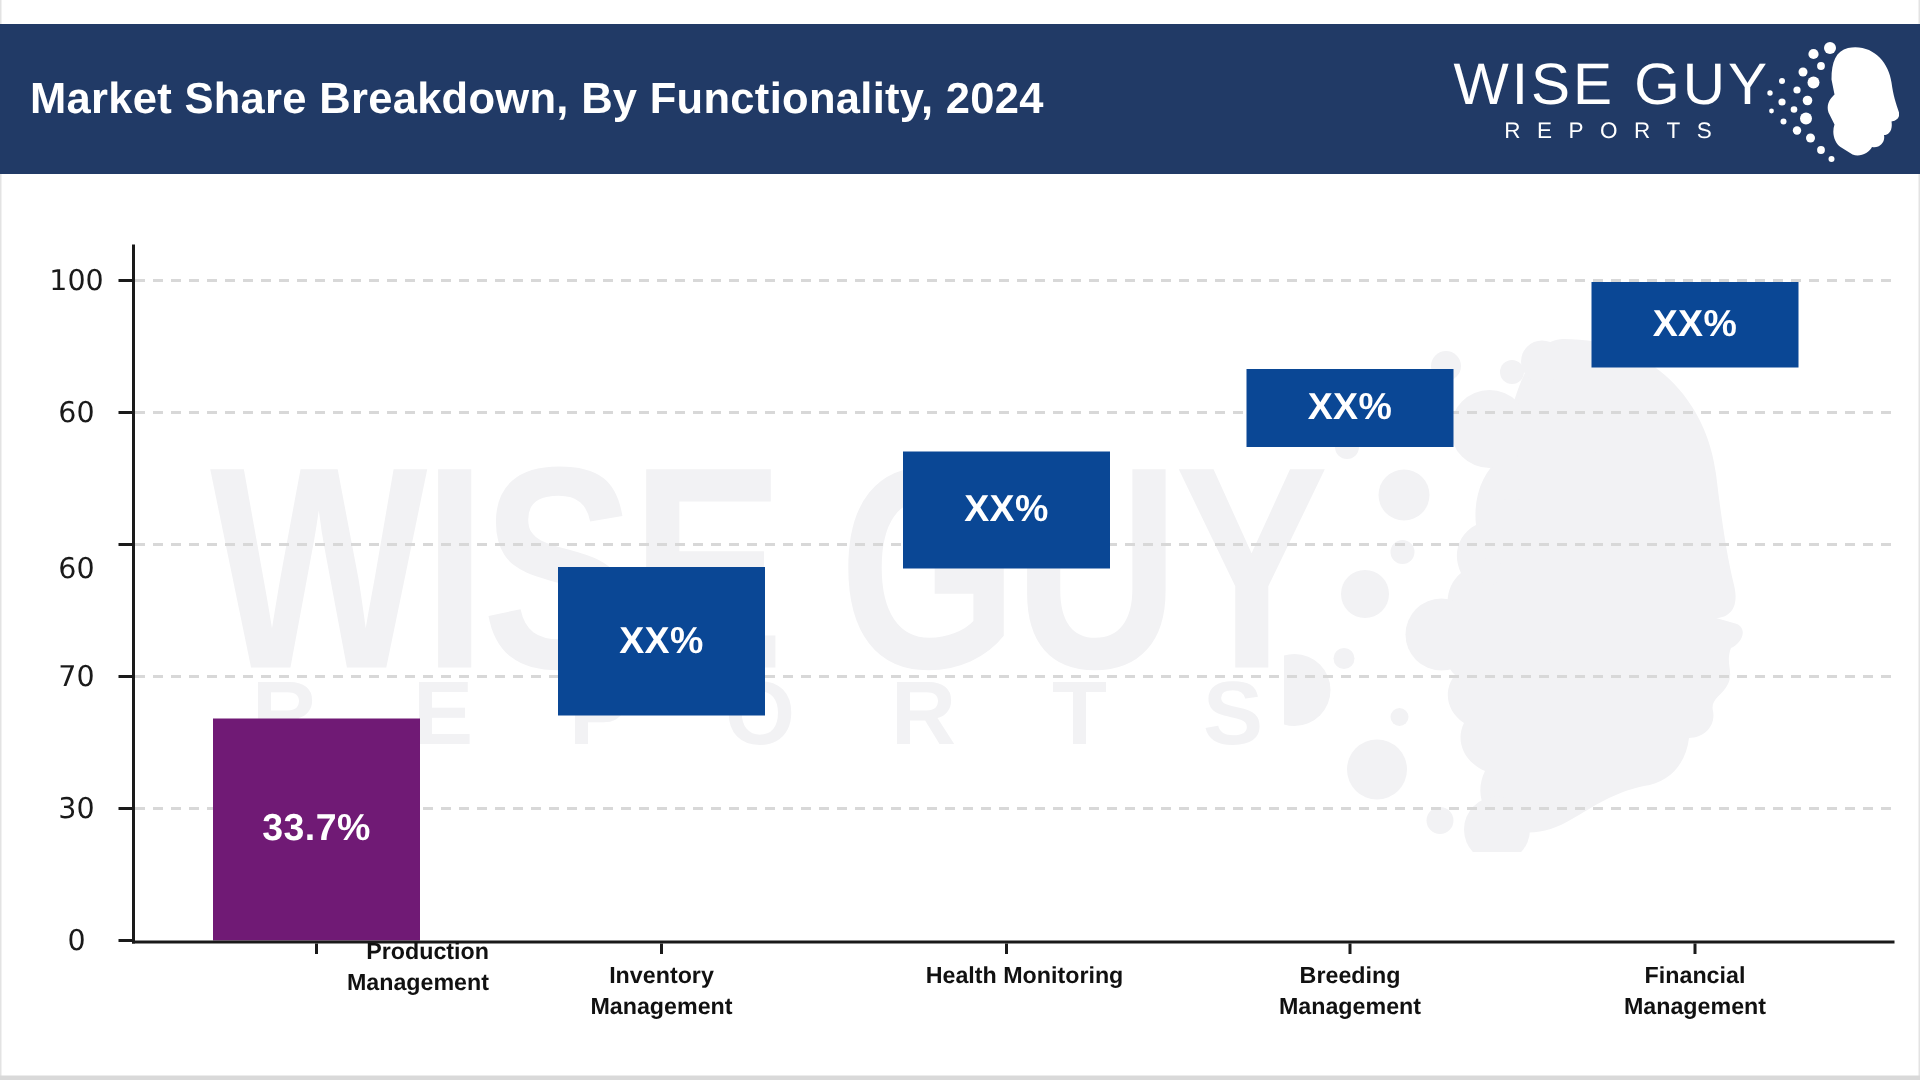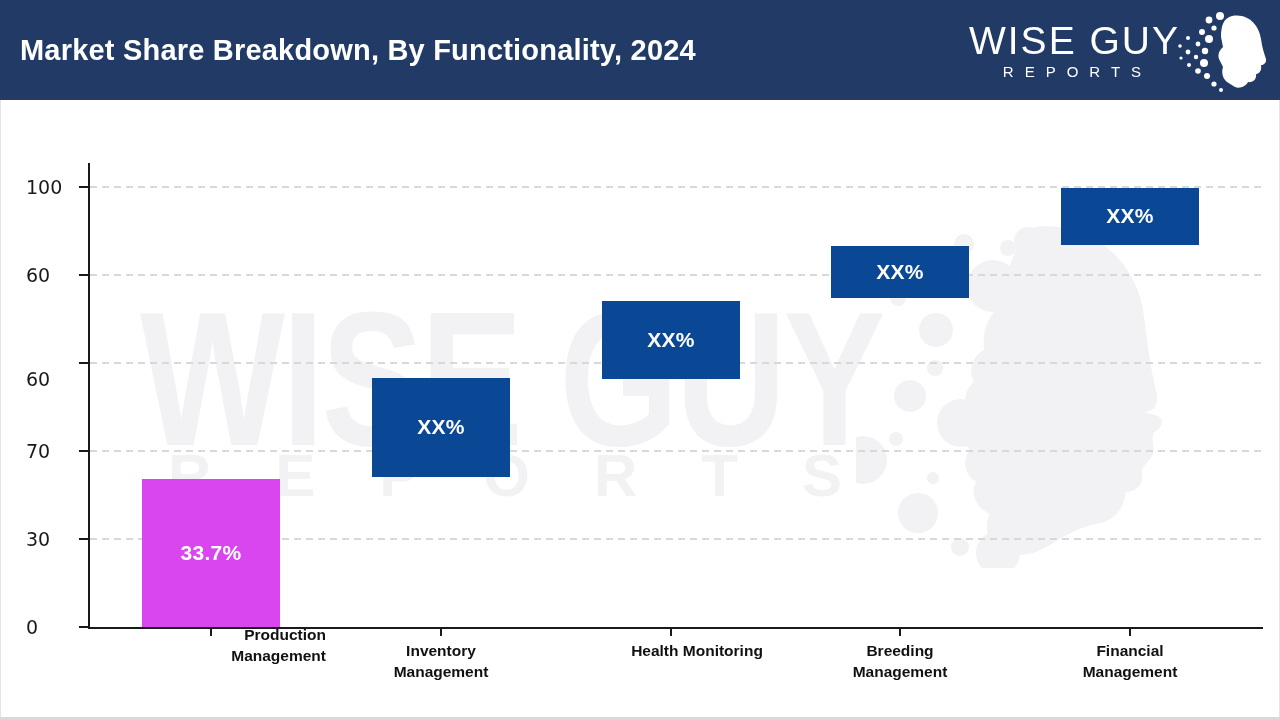--- a/index.html
+++ b/index.html
@@ -13,7 +13,7 @@
 
   
   .header{
-    position:absolute;top:0;left:0;width:1280px;height:100px;background:#213a66;
+    position:absolute;top:16px;left:0;width:1280px;height:100px;background:#213a66;
     display:flex;align-items:center;justify-content:space-between;
     padding:0 14px 0 20px;box-sizing:border-box;z-index:5;
   }

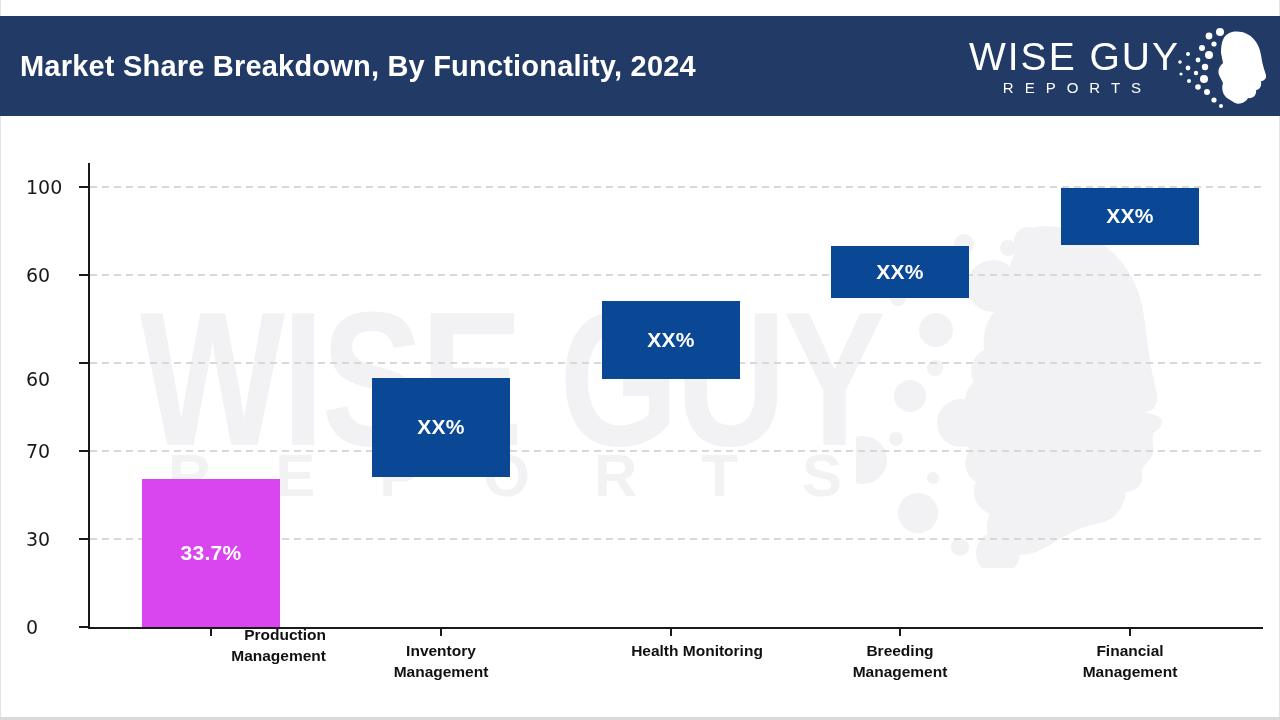--- a/index.html
+++ b/index.html
@@ -38,7 +38,7 @@
   .spine{position:absolute;background:#1a1a1a;z-index:3;}
   .tick{position:absolute;background:#1a1a1a;z-index:3;}
   .ylab{
-    position:absolute;width:50px;text-align:left;font-size:19px;color:#1a1a1a;
+    position:absolute;width:50px;text-align:center;font-size:19px;color:#1a1a1a;
     line-height:22px;z-index:3;
   }
   .bar{position:absolute;z-index:2;display:flex;align-items:center;justify-content:center;}

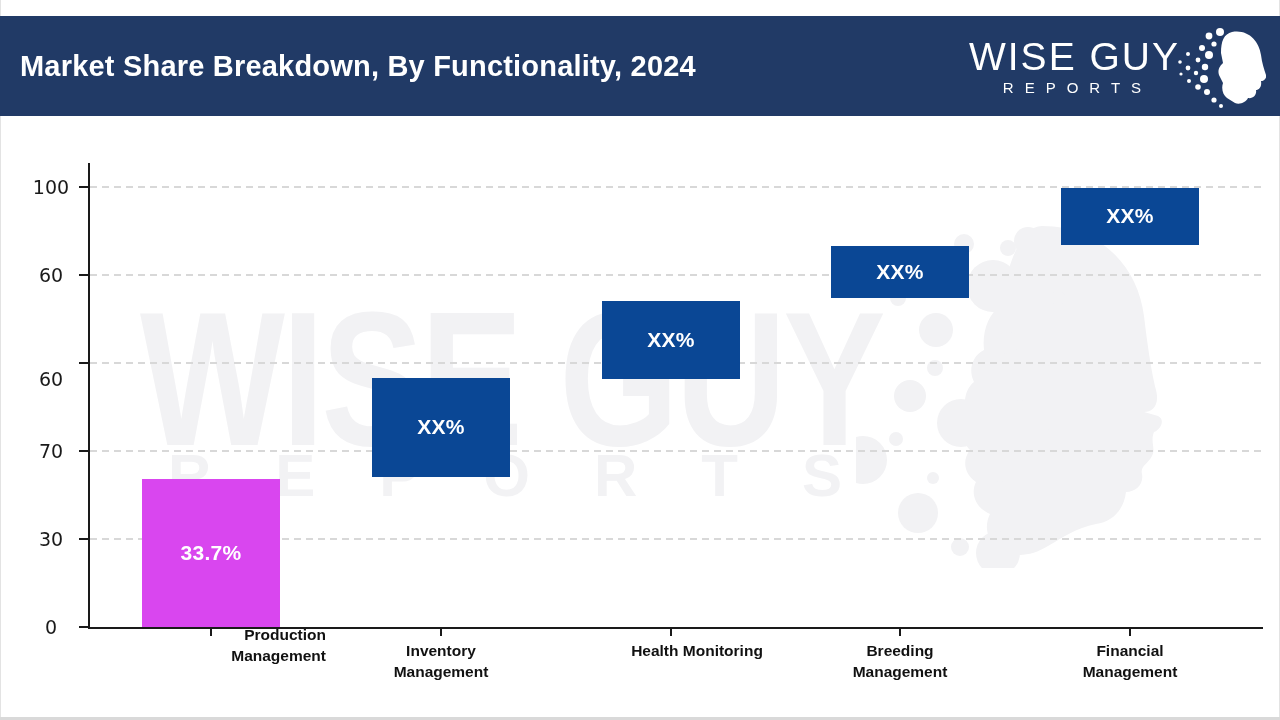--- a/index.html
+++ b/index.html
@@ -44,7 +44,7 @@
   .bar{position:absolute;z-index:2;display:flex;align-items:center;justify-content:center;}
   .bar-label{
     color:#ffffff;font-family:"Liberation Sans", sans-serif;
-    font-size:21px;font-weight:bold;letter-spacing:.3px;
+    font-size:25px;font-weight:bold;letter-spacing:.3px;
   }
   .xlab{
     position:absolute;width:230px;text-align:center;color:#111111;

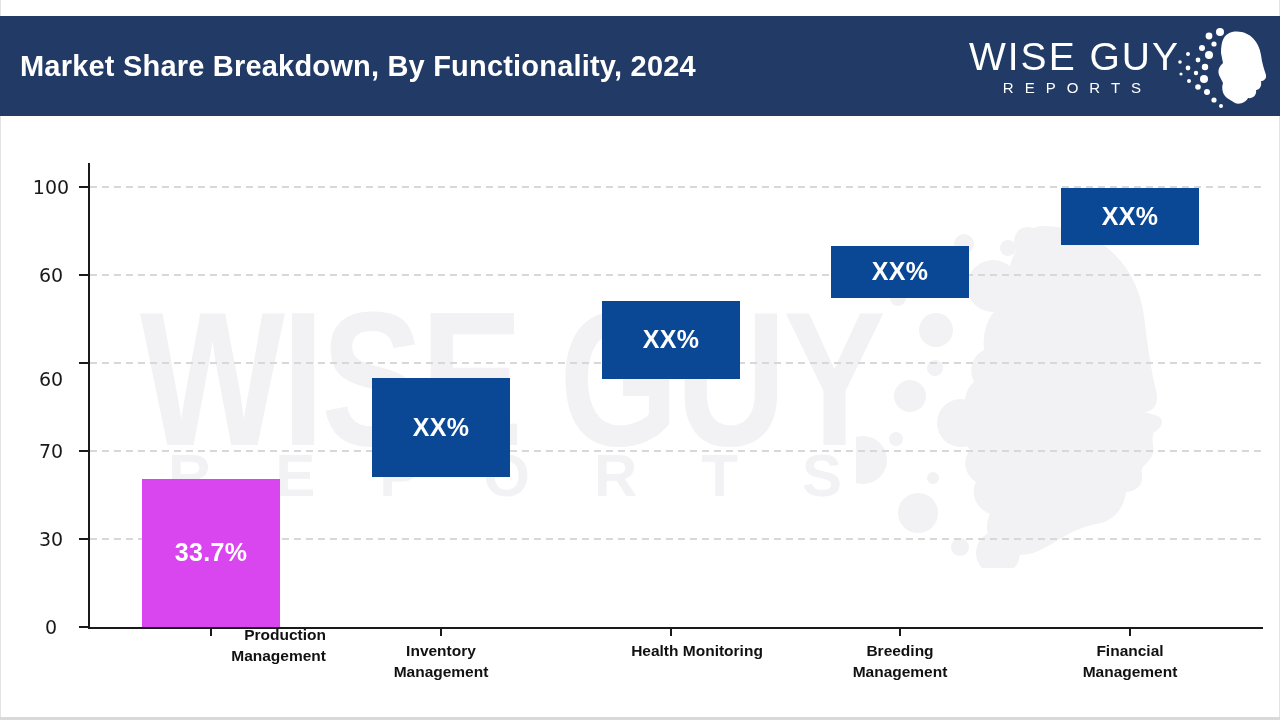--- a/index.html
+++ b/index.html
@@ -147,7 +147,7 @@
       <div class="ylab" style="left: 26px; top: 176px;">100</div>
     </div>
   <div id="bars">
-      <div class="bar" style="left: 142px; width: 138px; top: 478.72px; height: 148.28px; background: #d946ef;">
+      <div class="bar" style="left: 142px; width: 138px; top: 478.72px; height: 148.28px; background: #701a75;">
         <span class="bar-label">33.7%</span>
       </div>
       <div class="bar" style="left: 372px; width: 138px; top: 377.96px; height: 99px; background: rgb(10, 71, 149);">

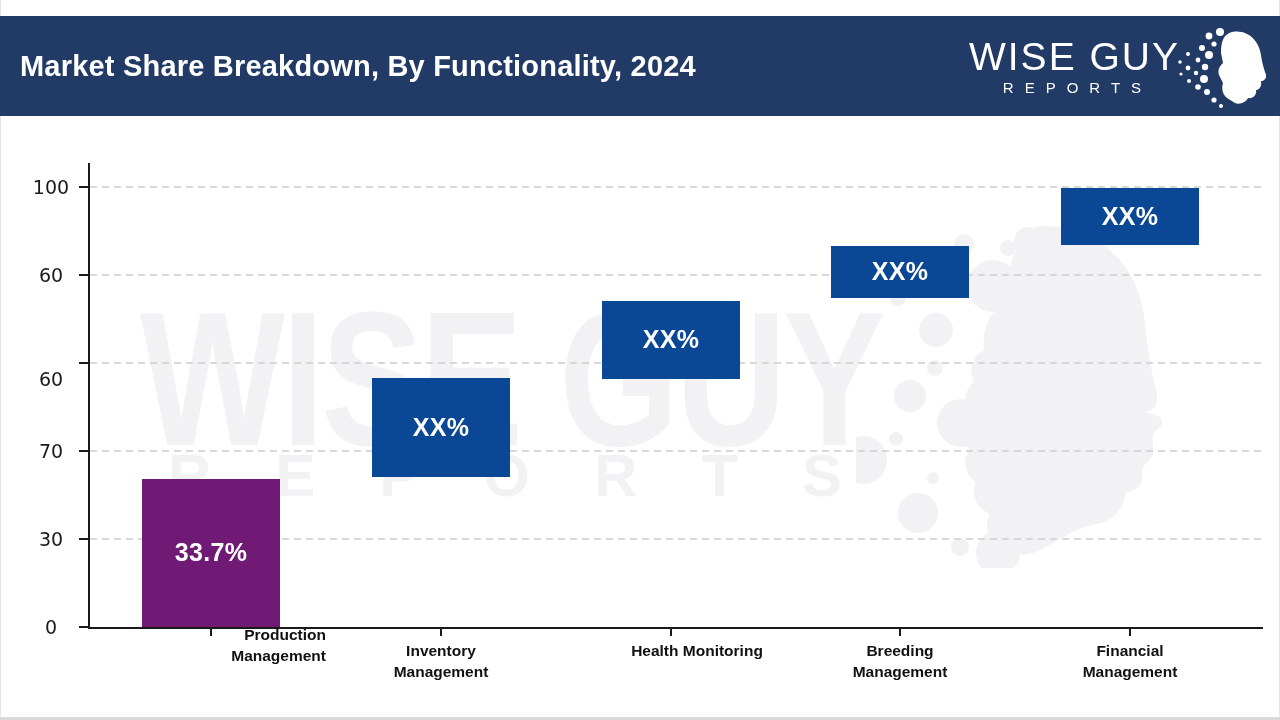--- a/index.html
+++ b/index.html
@@ -171,7 +171,7 @@
       <div class="xlab" style="left: 326px; top: 640px;">Inventory
 Management</div>
       <div class="tick" style="left: 670px; top: 629px; width: 2px; height: 7px;"></div>
-      <div class="xlab" style="left: 582px; top: 640px;">Health Monitoring</div>
+      <div class="xlab" style="left: 568px; top: 640px;">Health Monitoring</div>
       <div class="tick" style="left: 899px; top: 629px; width: 2px; height: 7px;"></div>
       <div class="xlab" style="left: 785px; top: 640px;">Breeding
 Management</div>

